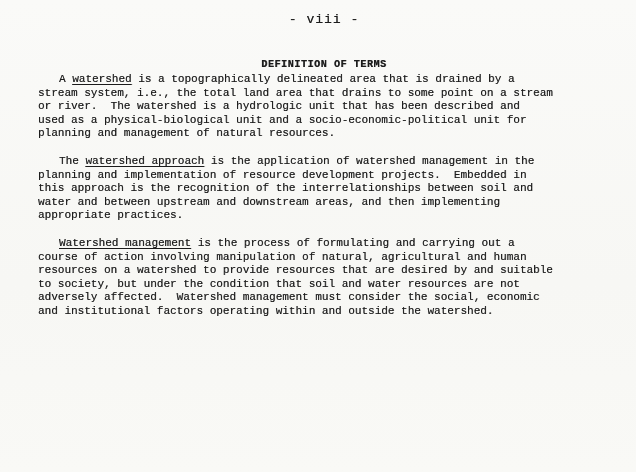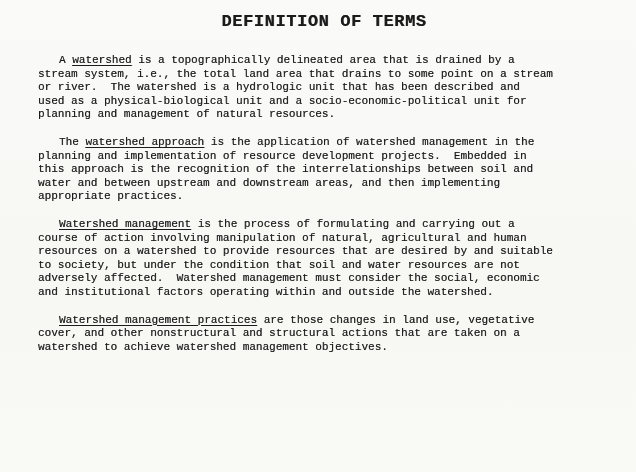--- a/index.html
+++ b/index.html
@@ -53,6 +53,7 @@
 
 <div class="page">
 
+  <div class="page-number">- viii -</div>
 
   <div class="doc-title">DEFINITION OF TERMS</div>
 

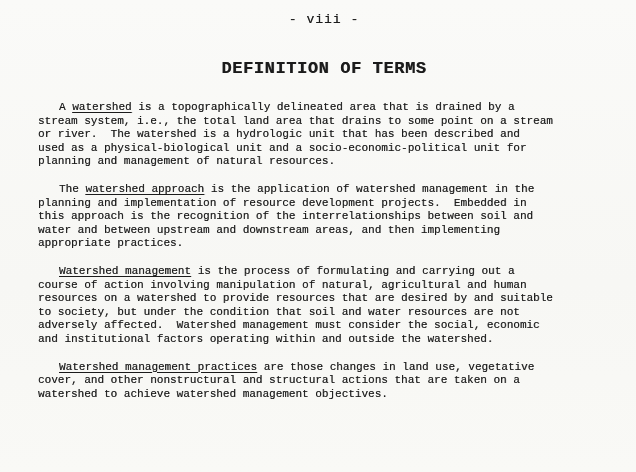--- a/index.html
+++ b/index.html
@@ -28,10 +28,10 @@
   }
   .doc-title {
     text-align: center;
-    font-size: 17px;
+    font-size: 10px;
     font-weight: bold;
     letter-spacing: 0.6px;
-    margin: 0 0 23px 0;
+    margin: 0 0 3px 0;
     text-shadow: 0.4px 0 0 rgba(20,20,20,0.7);
   }
   .para {

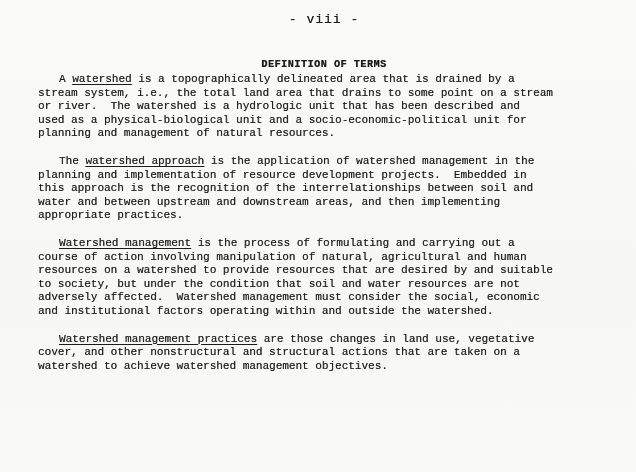--- a/index.html
+++ b/index.html
@@ -77,9 +77,6 @@
 adversely affected.  Watershed management must consider the social, economic
 and institutional factors operating within and outside the watershed.</span></p>
 
-  <p class="para"><span></span><span class="term">Watershed management practices</span><span> are those changes in land use, vegetative
-cover, and other nonstructural and structural actions that are taken on a
-watershed to achieve watershed management objectives.</span></p>
 
 </div>
 

